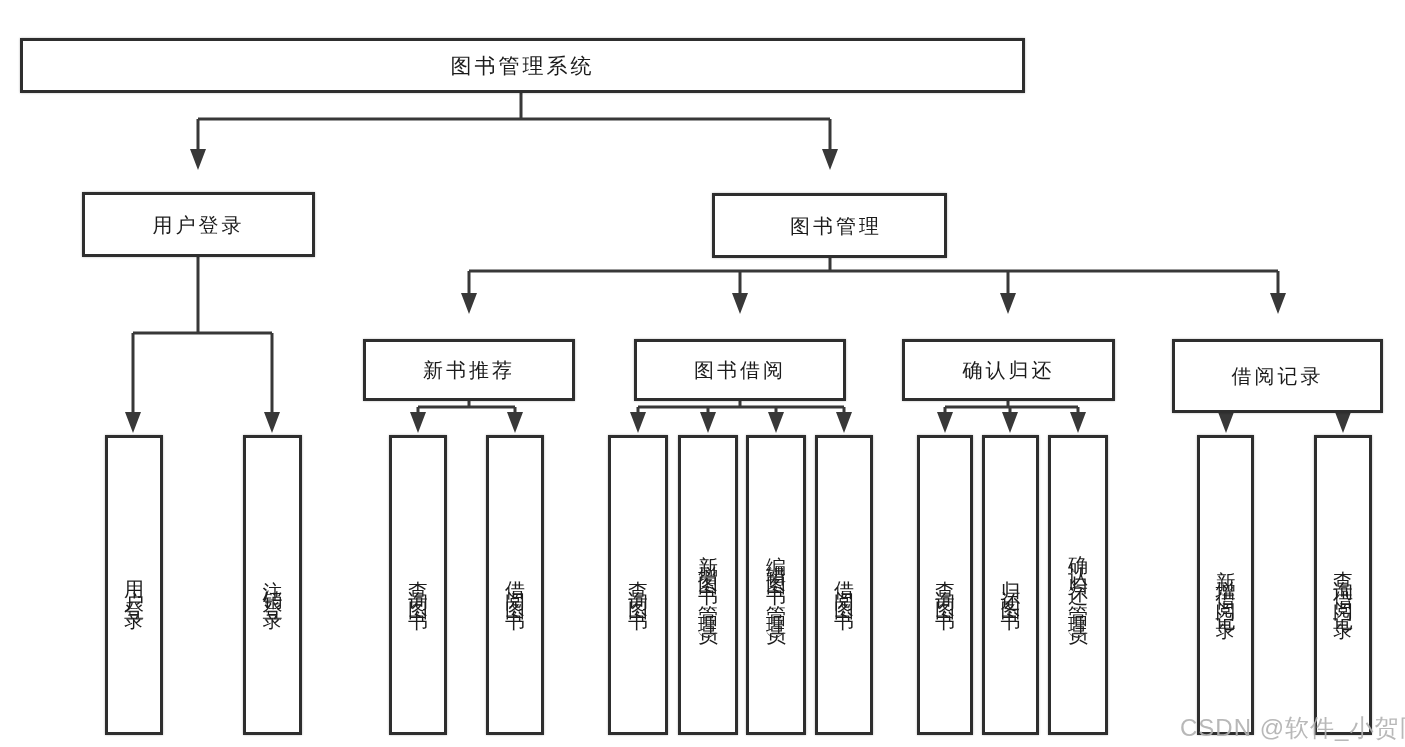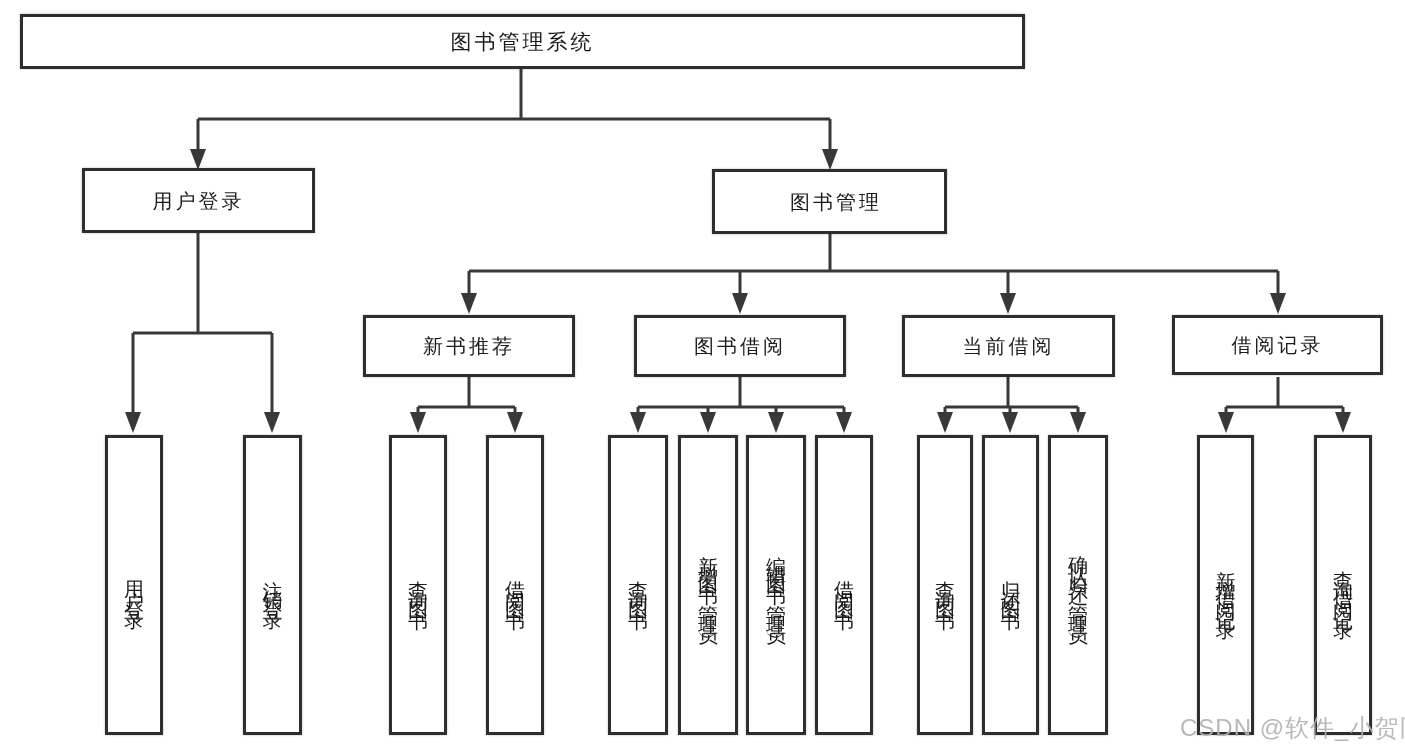--- a/index.html
+++ b/index.html
@@ -27,7 +27,7 @@
     justify-content: center;
     color: #1b1b1b;
   }
-  .h { font-size: 20px; letter-spacing: 3px; line-height: 1; }
+  .h { font-size: 20px; letter-spacing: 3px; line-height: 1; margin-top: 24px; }
   .root-node { font-size: 21px; }
   .v {
     writing-mode: vertical-rl;

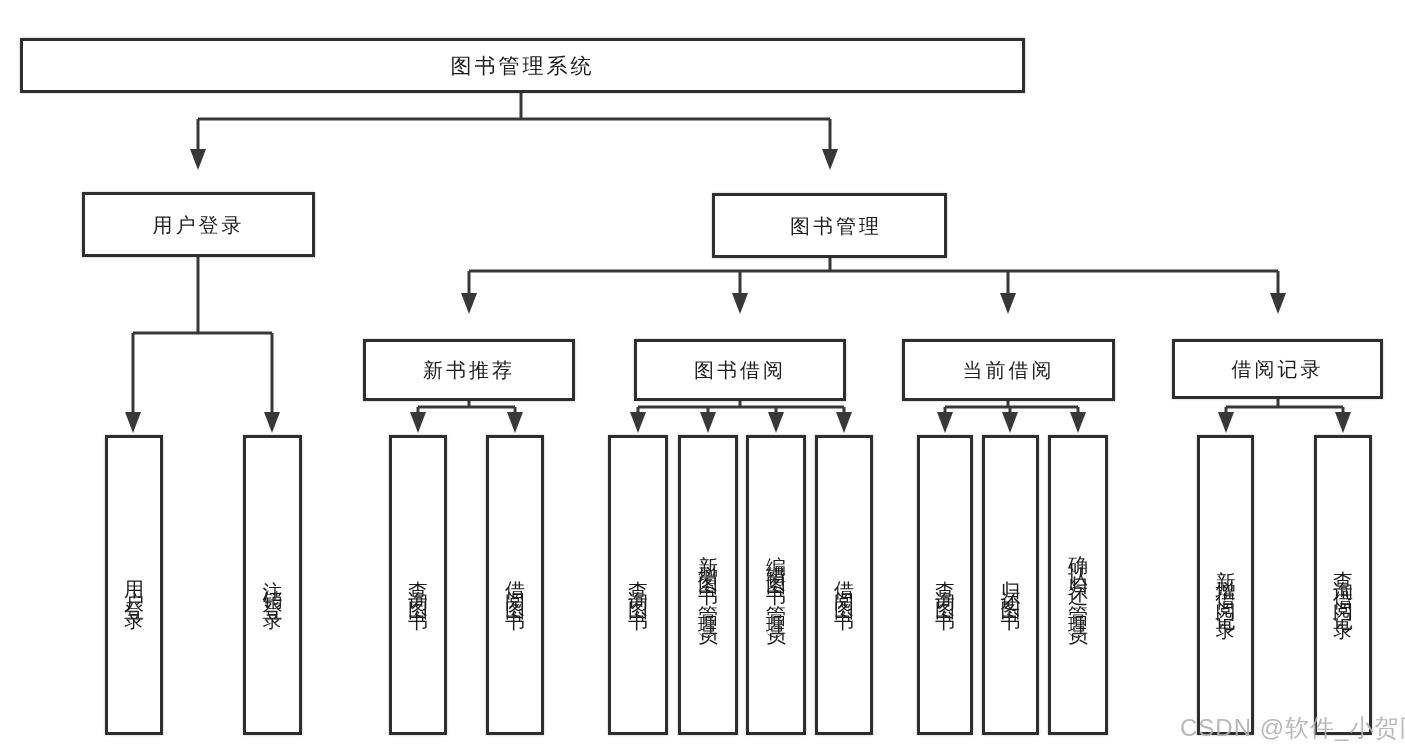--- a/index.html
+++ b/index.html
@@ -78,7 +78,7 @@
 
   <div class="node h" style="left:363px; top:315px; width:212px; height:62px;">新书推荐</div>
   <div class="node h" style="left:634px; top:315px; width:212px; height:62px;">图书借阅</div>
-  <div class="node h" style="left:902px; top:315px; width:213px; height:62px;">当前借阅</div>
+  <div class="node h" style="left:902px; top:315px; width:213px; height:62px;">确认归还</div>
   <div class="node h" style="left:1172px; top:315px; width:211px; height:60px;">借阅记录</div>
 
   <div class="node v" style="left:105px; top:435px; width:58px; height:300px;">用户登录</div>

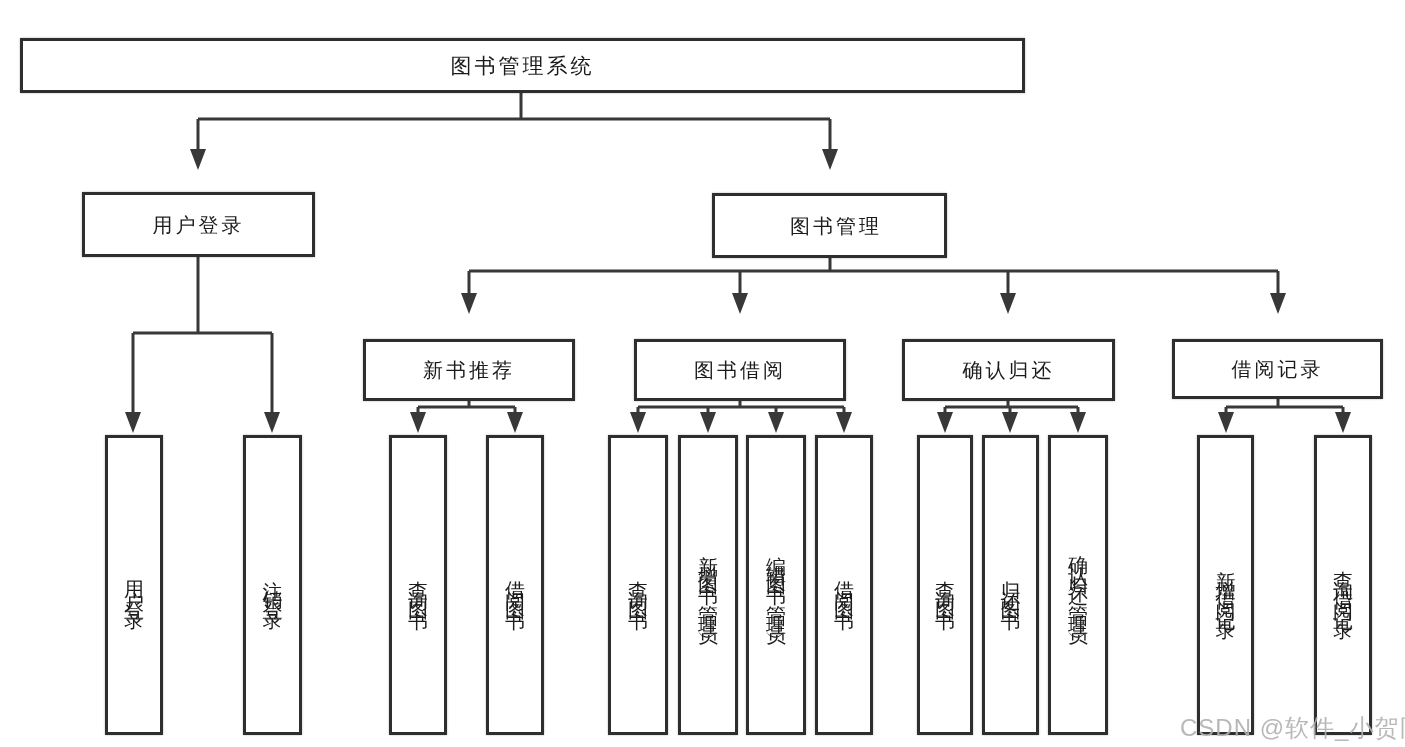--- a/index.html
+++ b/index.html
@@ -79,7 +79,7 @@
   <div class="node h" style="left:363px; top:315px; width:212px; height:62px;">新书推荐</div>
   <div class="node h" style="left:634px; top:315px; width:212px; height:62px;">图书借阅</div>
   <div class="node h" style="left:902px; top:315px; width:213px; height:62px;">确认归还</div>
-  <div class="node h" style="left:1172px; top:315px; width:211px; height:60px;">借阅记录</div>
+  <div class="node h" style="left:1172px; top:315px; width:211px; height:74px;">借阅记录</div>
 
   <div class="node v" style="left:105px; top:435px; width:58px; height:300px;">用户登录</div>
   <div class="node v" style="left:243px; top:435px; width:59px; height:300px;">注销登录</div>

